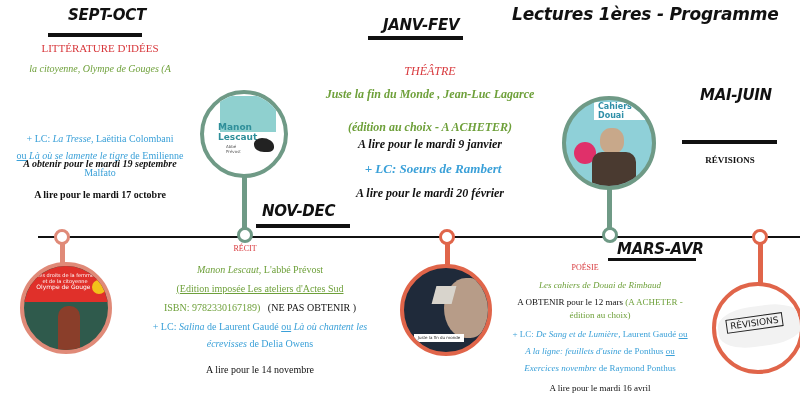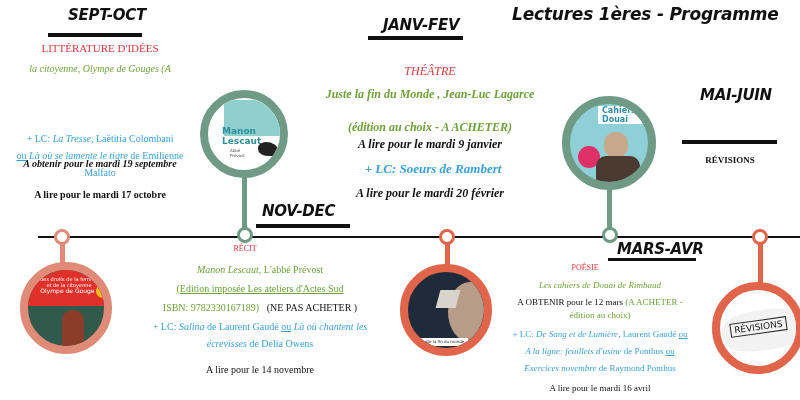--- a/index.html
+++ b/index.html
@@ -27,7 +27,7 @@
 
   .node { position: absolute; width: 16px; height: 16px; border-radius: 50%; background: #fff; border: 3px solid #888; }
   .stem { position: absolute; width: 5px; }
-  .medal { position: absolute; border-radius: 50%; overflow: hidden; border: 8px solid #a16207; background: #fff; }
+  .medal { position: absolute; border-radius: 50%; overflow: hidden; border: 4px solid #a16207; background: #fff; }
 
   .green-c { border-color: #6f9a86; }
   .green-bg { background: #6f9a86; }

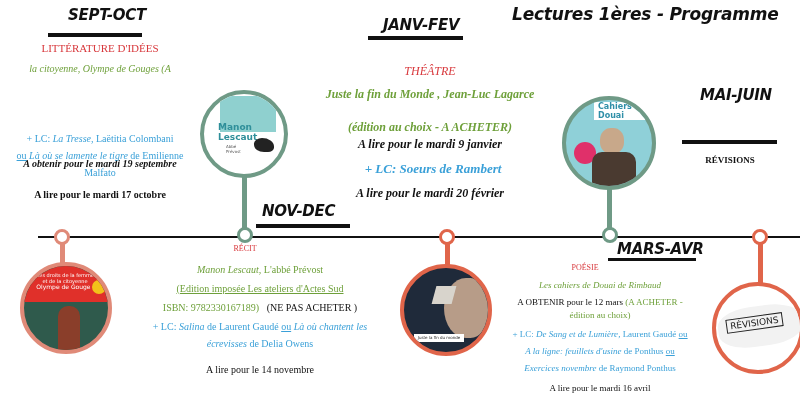--- a/index.html
+++ b/index.html
@@ -91,7 +91,7 @@
   <div class="abs genre red" style="left:195px; top:244px; width:100px; font-size:8px;">RÉCIT</div>
   <div class="abs t green" style="left:130px; top:260px; width:260px;"><span class="it">Manon Lescaut</span><span>, L'abbé Prévost</span></div>
   <div class="abs t green u" style="left:130px; top:279px; width:260px;">(Edition imposée Les ateliers d'Actes Sud</div>
-  <div class="abs t" style="left:130px; top:298px; width:260px;"><span class="green">ISBN: 9782330167189)</span>&nbsp;&nbsp;&nbsp;<span class="black">(NE PAS ACHETER )</span></div>
+  <div class="abs t" style="left:130px; top:298px; width:260px;"><span class="green">ISBN: 9782330167189)</span>&nbsp;&nbsp;&nbsp;<span class="black">(NE PAS OBTENIR )</span></div>
   <div class="abs t blue" style="left:125px; top:318px; width:270px; line-height:17px;">
     <div><span>+  LC:  </span><span class="it">Salina</span><span> de Laurent Gaudé </span><span class="u">ou</span> <span class="it">Là où chantent les</span></div>
     <div><span class="it">écrevisses</span><span> de Delia Owens</span></div>

